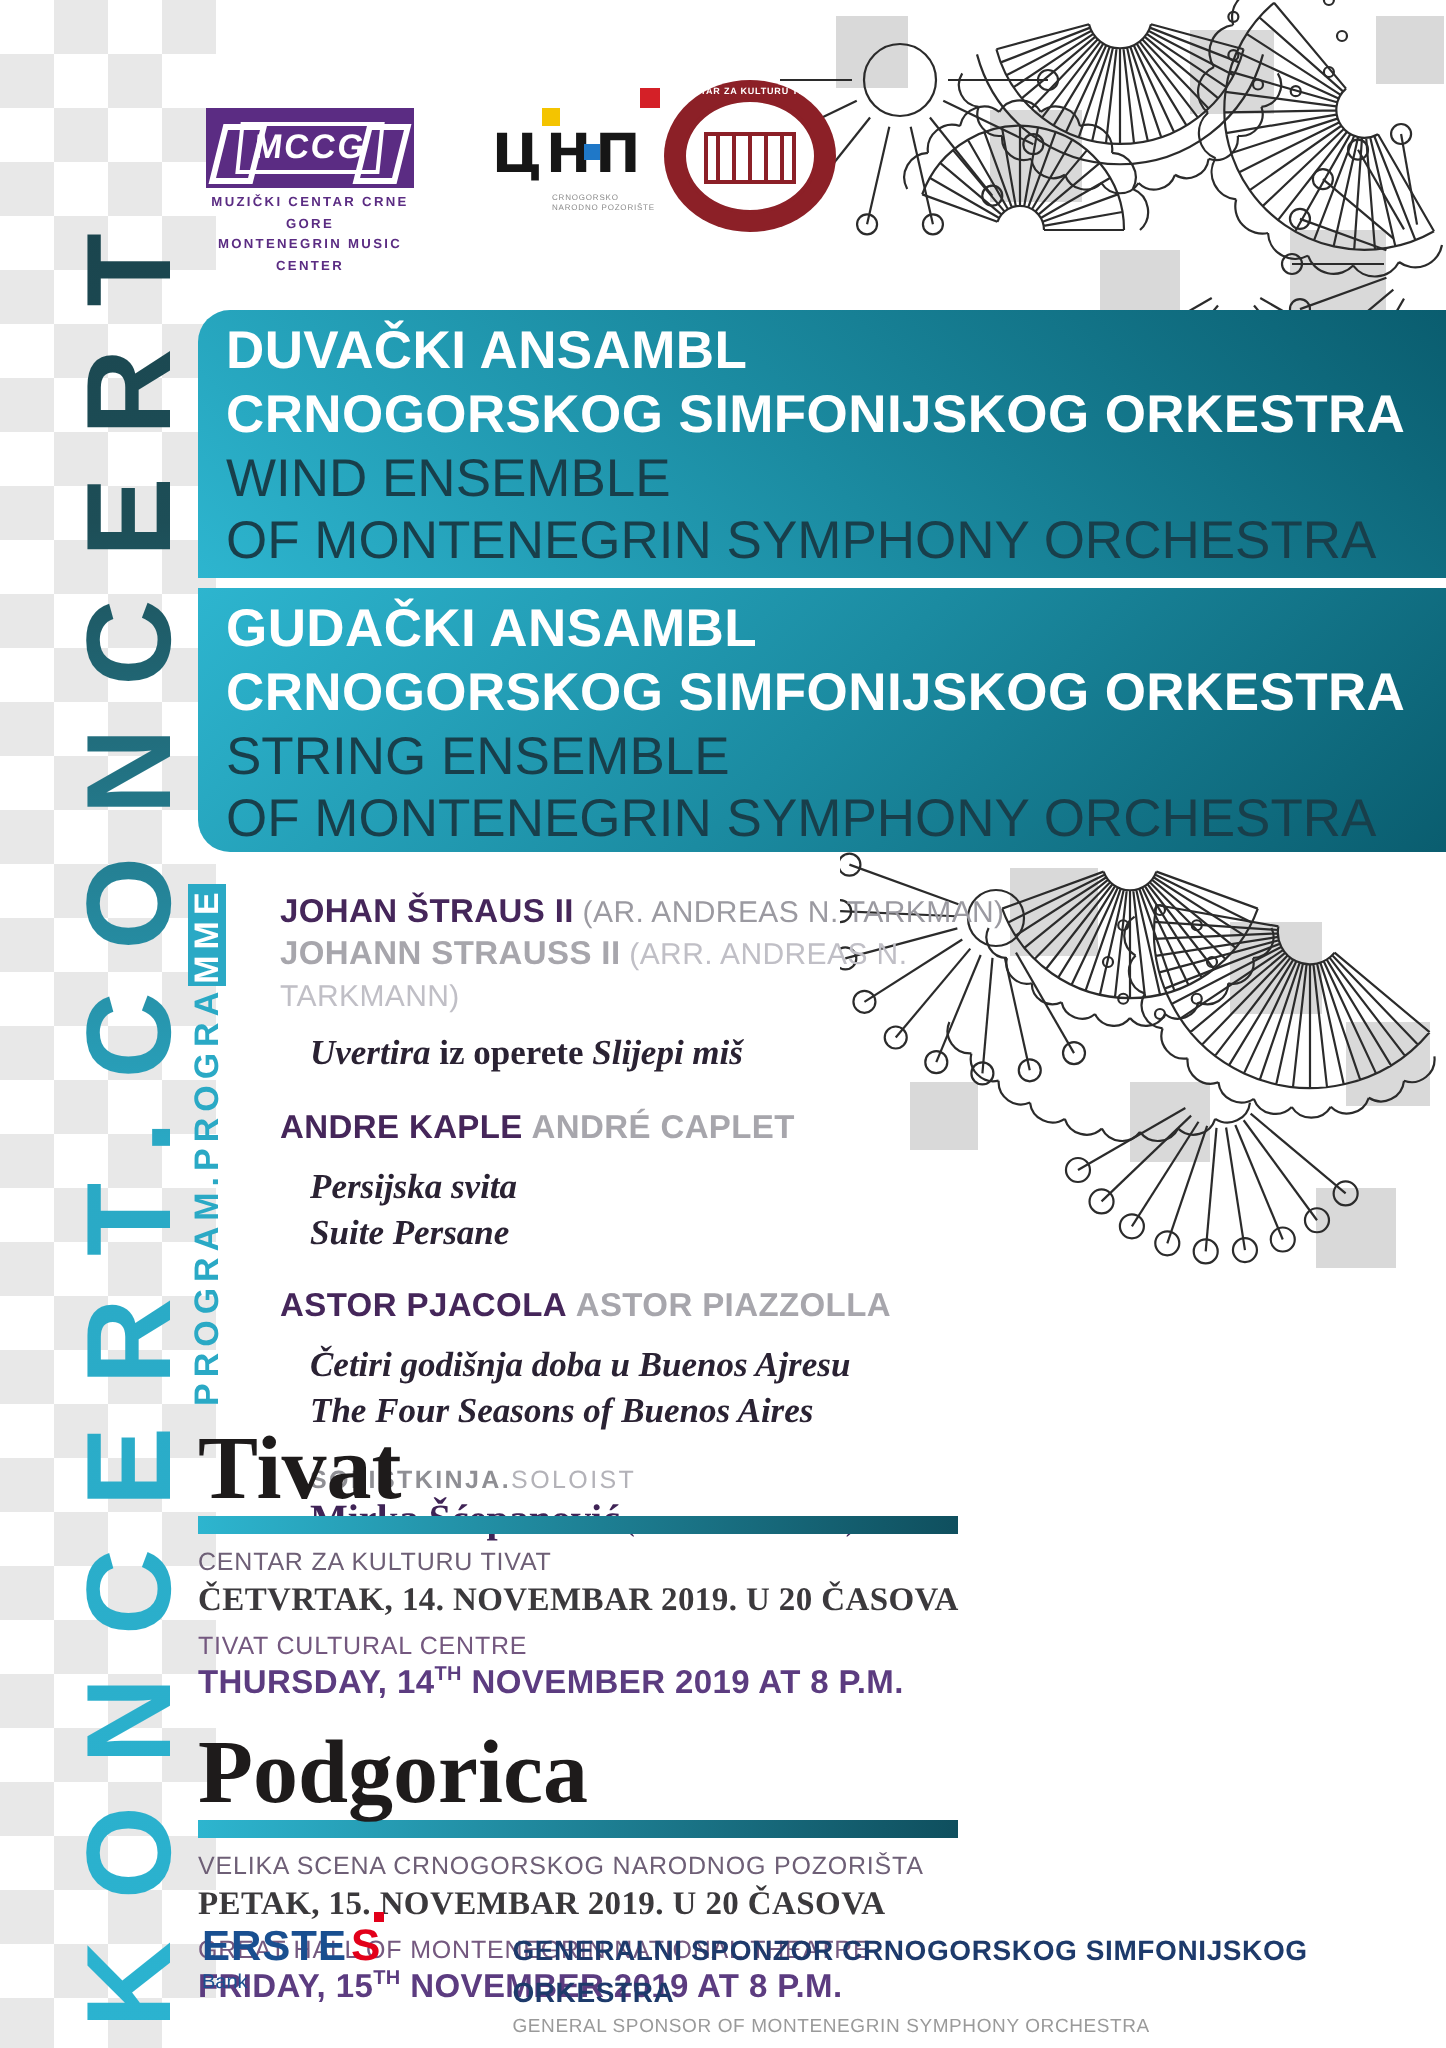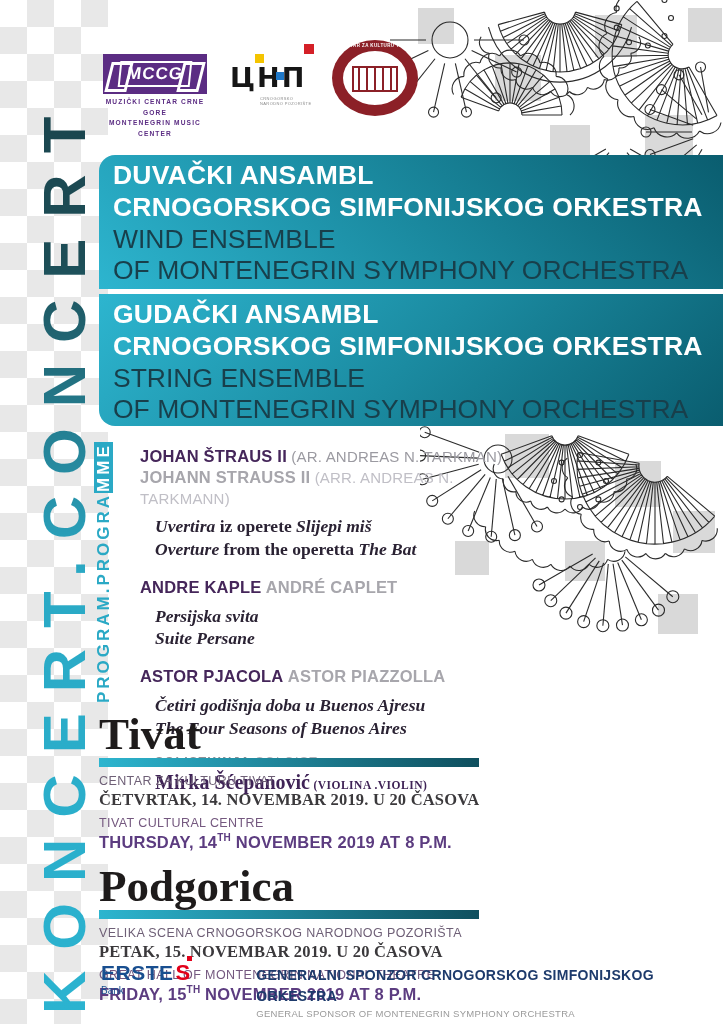--- a/index.html
+++ b/index.html
@@ -29,7 +29,7 @@
     border:2px solid #fff;padding:1px 6px;transform:skewX(-6deg);}
   .mccg-cap{color:#5b2c83;font-size:6.6px;font-weight:bold;letter-spacing:1.15px;line-height:1.6;margin-top:3px;}
 
-  .cnp{position:absolute;left:228px;top:44px;z-index:2;width:86px;height:66px;}
+  .cnp{position:absolute;left:244px;top:44px;z-index:2;width:86px;height:66px;}
   .cnp-letters{position:absolute;left:2px;top:18px;font-family:"DejaVu Sans",sans-serif;
     font-weight:bold;font-size:27px;color:#161616;letter-spacing:2px;}
   .sq{position:absolute;}

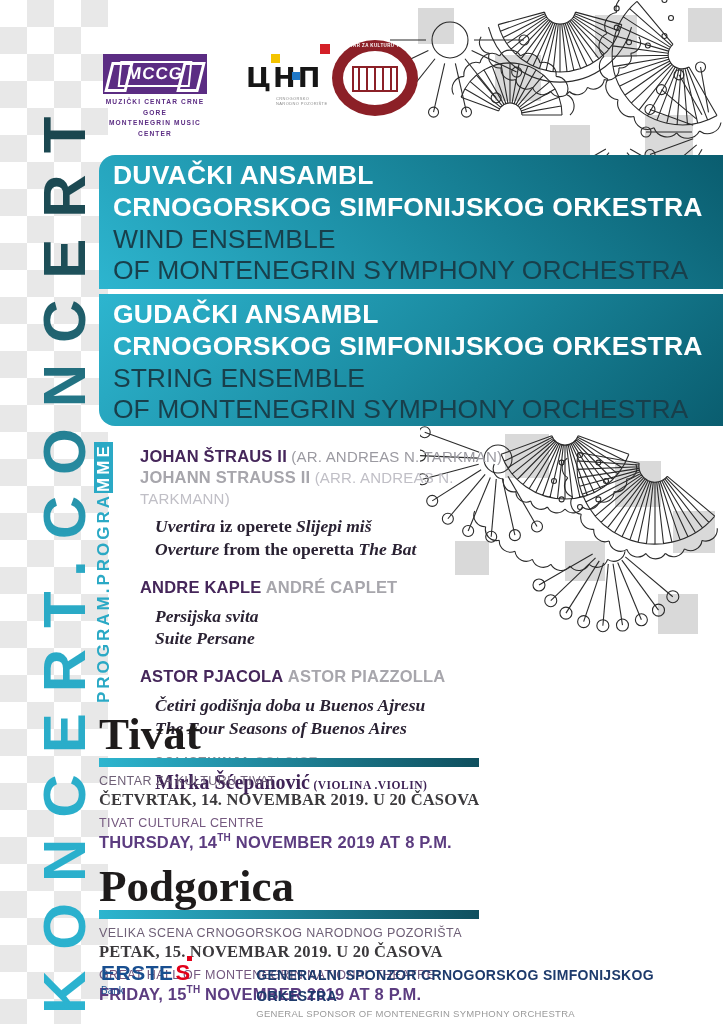--- a/index.html
+++ b/index.html
@@ -335,7 +335,6 @@
       <div class="comp2"><span>JOHANN STRAUSS II</span><span class="note"> (ARR. ANDREAS N. TARKMANN)</span></div>
       <div class="work">
         <div><span class="it">Uvertira</span><span> iz operete </span><span class="it">Slijepi miš</span></div>
-        <div><span class="it">Overture</span><span> from the operetta </span><span class="it">The Bat</span></div>
       </div>
     </div>
 

